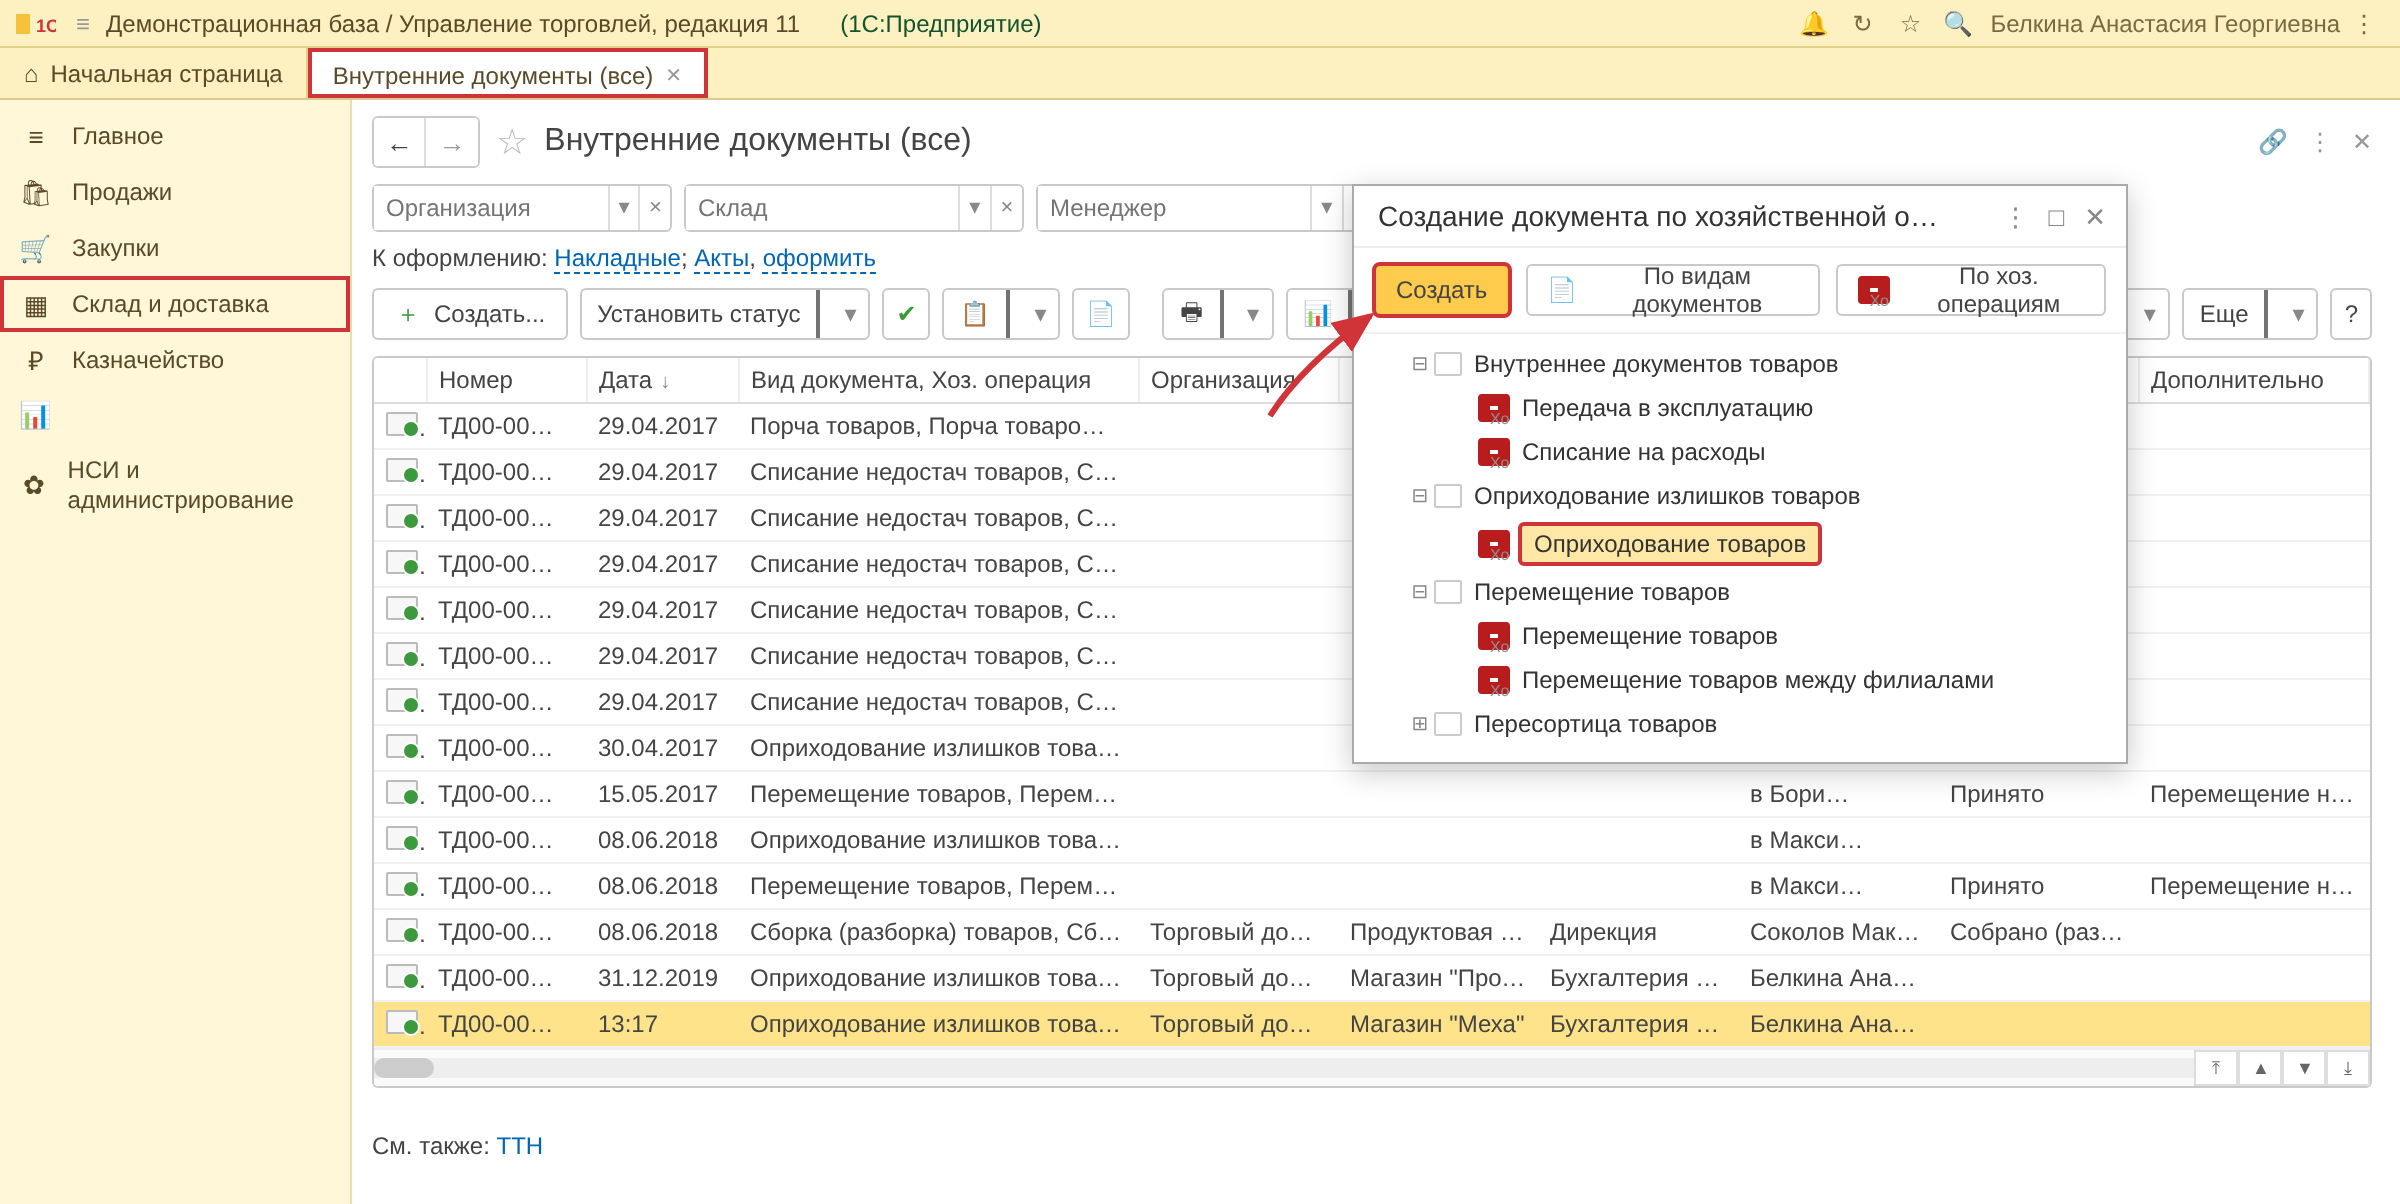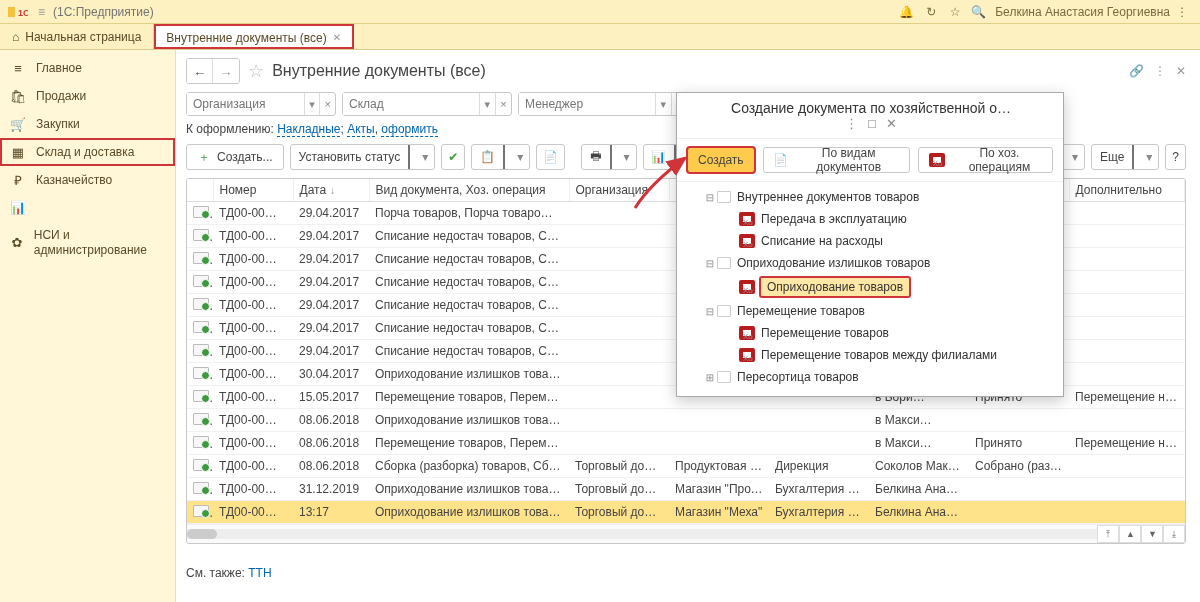--- a/index.html
+++ b/index.html
@@ -218,6 +218,7 @@
       </svg>
   </div>
   <span class="burger">≡</span>
+  <span class="title-main">Демонстрационная база / Управление торговлей, редакция 11</span>
   <span class="title-sub">(1С:Предприятие)</span>
   <div class="topbar-spacer"></div>
   <div class="top-icon">🔔</div>

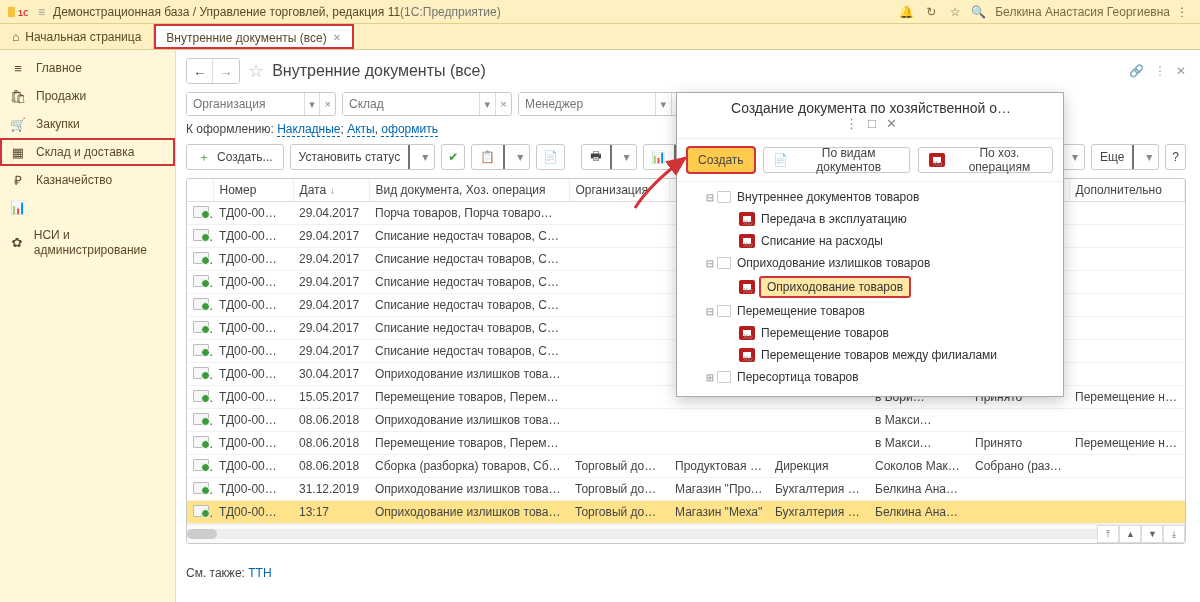--- a/index.html
+++ b/index.html
@@ -38,7 +38,7 @@
   .logo { width:24px; height:18px; display:flex; align-items:center; justify-content:center; }
   .burger { padding:0 8px; color:#999; cursor:pointer; }
   .title-main { flex:0 0 auto; color:#5A4A28; }
-  .title-sub { color:#737373; margin-left:0;}
+  .title-sub { color:#14532d; margin-left:20px;}
   .topbar-spacer { flex:1; }
   .top-icon { width:24px; height:24px; display:flex; align-items:center; justify-content:center; color:#7A6B3F; cursor:pointer; }
   .user-name { margin-left:4px; color:#7A6B3F; }

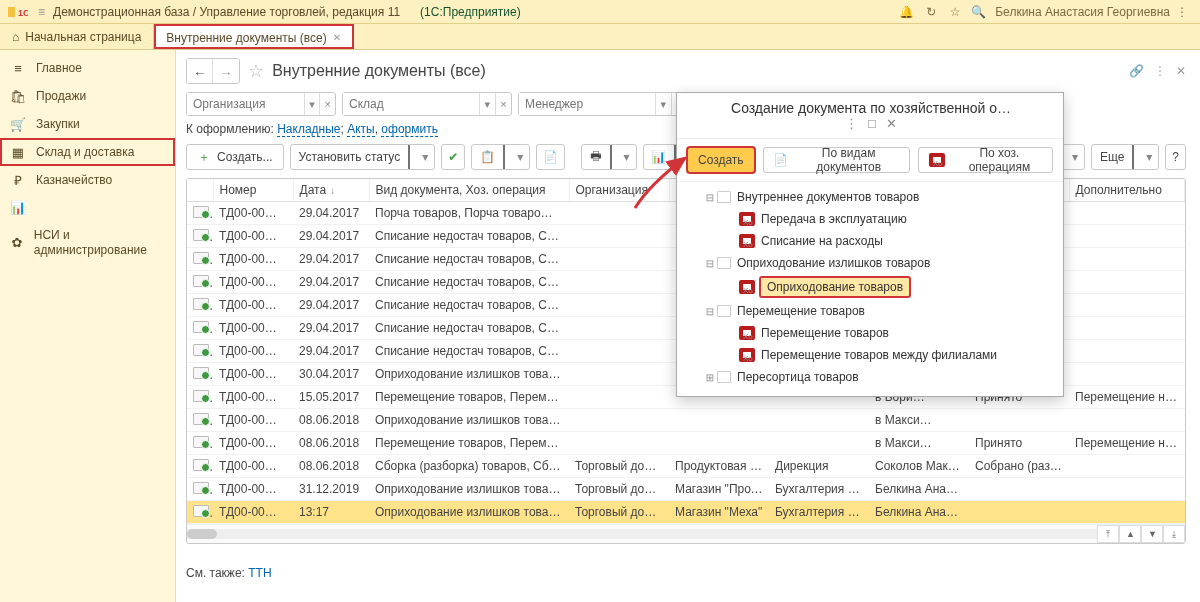--- a/index.html
+++ b/index.html
@@ -174,7 +174,6 @@
   .popup-header{
     display:flex; align-items:center; padding:7px 10px 7px 12px;
     border-bottom:1px solid #EEE;
-    flex-direction:column;
   }
   .popup-title{font-size:14px;flex:1;white-space:nowrap;overflow:hidden;text-overflow:ellipsis;color:#333;}
   .popup-ctrl{display:flex;gap:10px;color:#888;font-size:13px;}

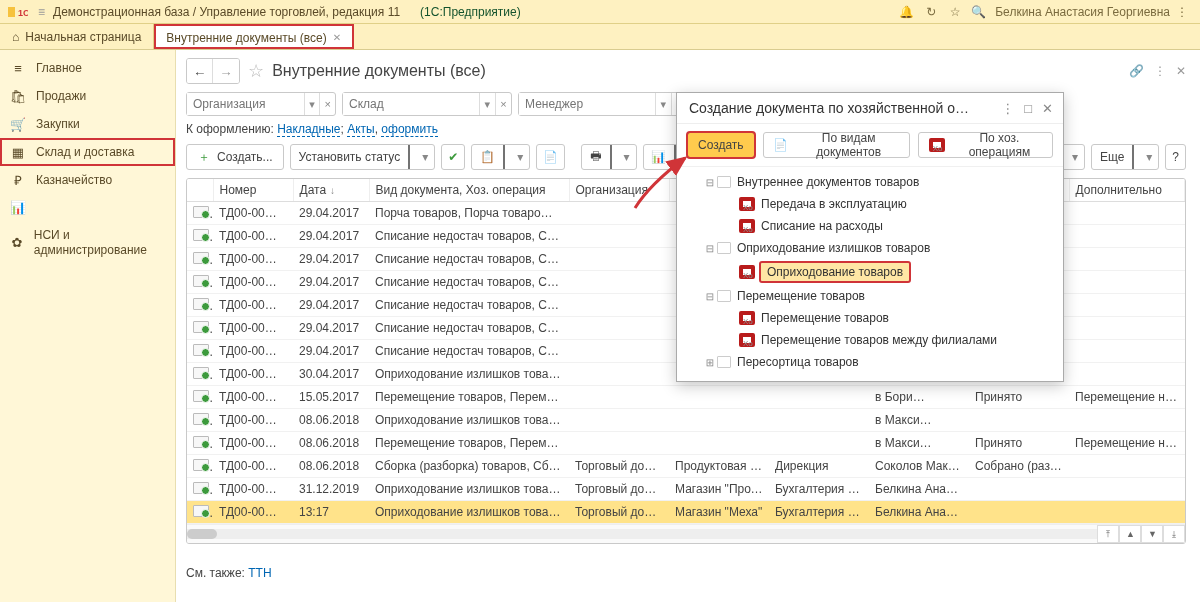--- a/index.html
+++ b/index.html
@@ -187,7 +187,7 @@
     outline:2px solid var(--red);
     outline-offset:-1px;
   }
-  .xo-badge{display:inline-block;width:16px;height:14px;border:4px solid #b91c1c;border-radius:2px;font-size:8px;line-height:13px;text-align:right;color:#909090;margin-right:6px;}
+  .xo-badge{display:inline-block;width:16px;height:14px;border:6px solid #b91c1c;border-radius:2px;font-size:8px;line-height:13px;text-align:right;color:#909090;margin-right:6px;}
   .popup-tree{ max-height:220px; overflow-y:auto; padding:4px 8px 8px; border-top:1px solid #F0F0F0;}
   .tree-row{display:flex;align-items:center;padding:4px 2px;white-space:nowrap;}
   .tree-toggle{width:14px;text-align:center;color:#888;font-size:10px;}

